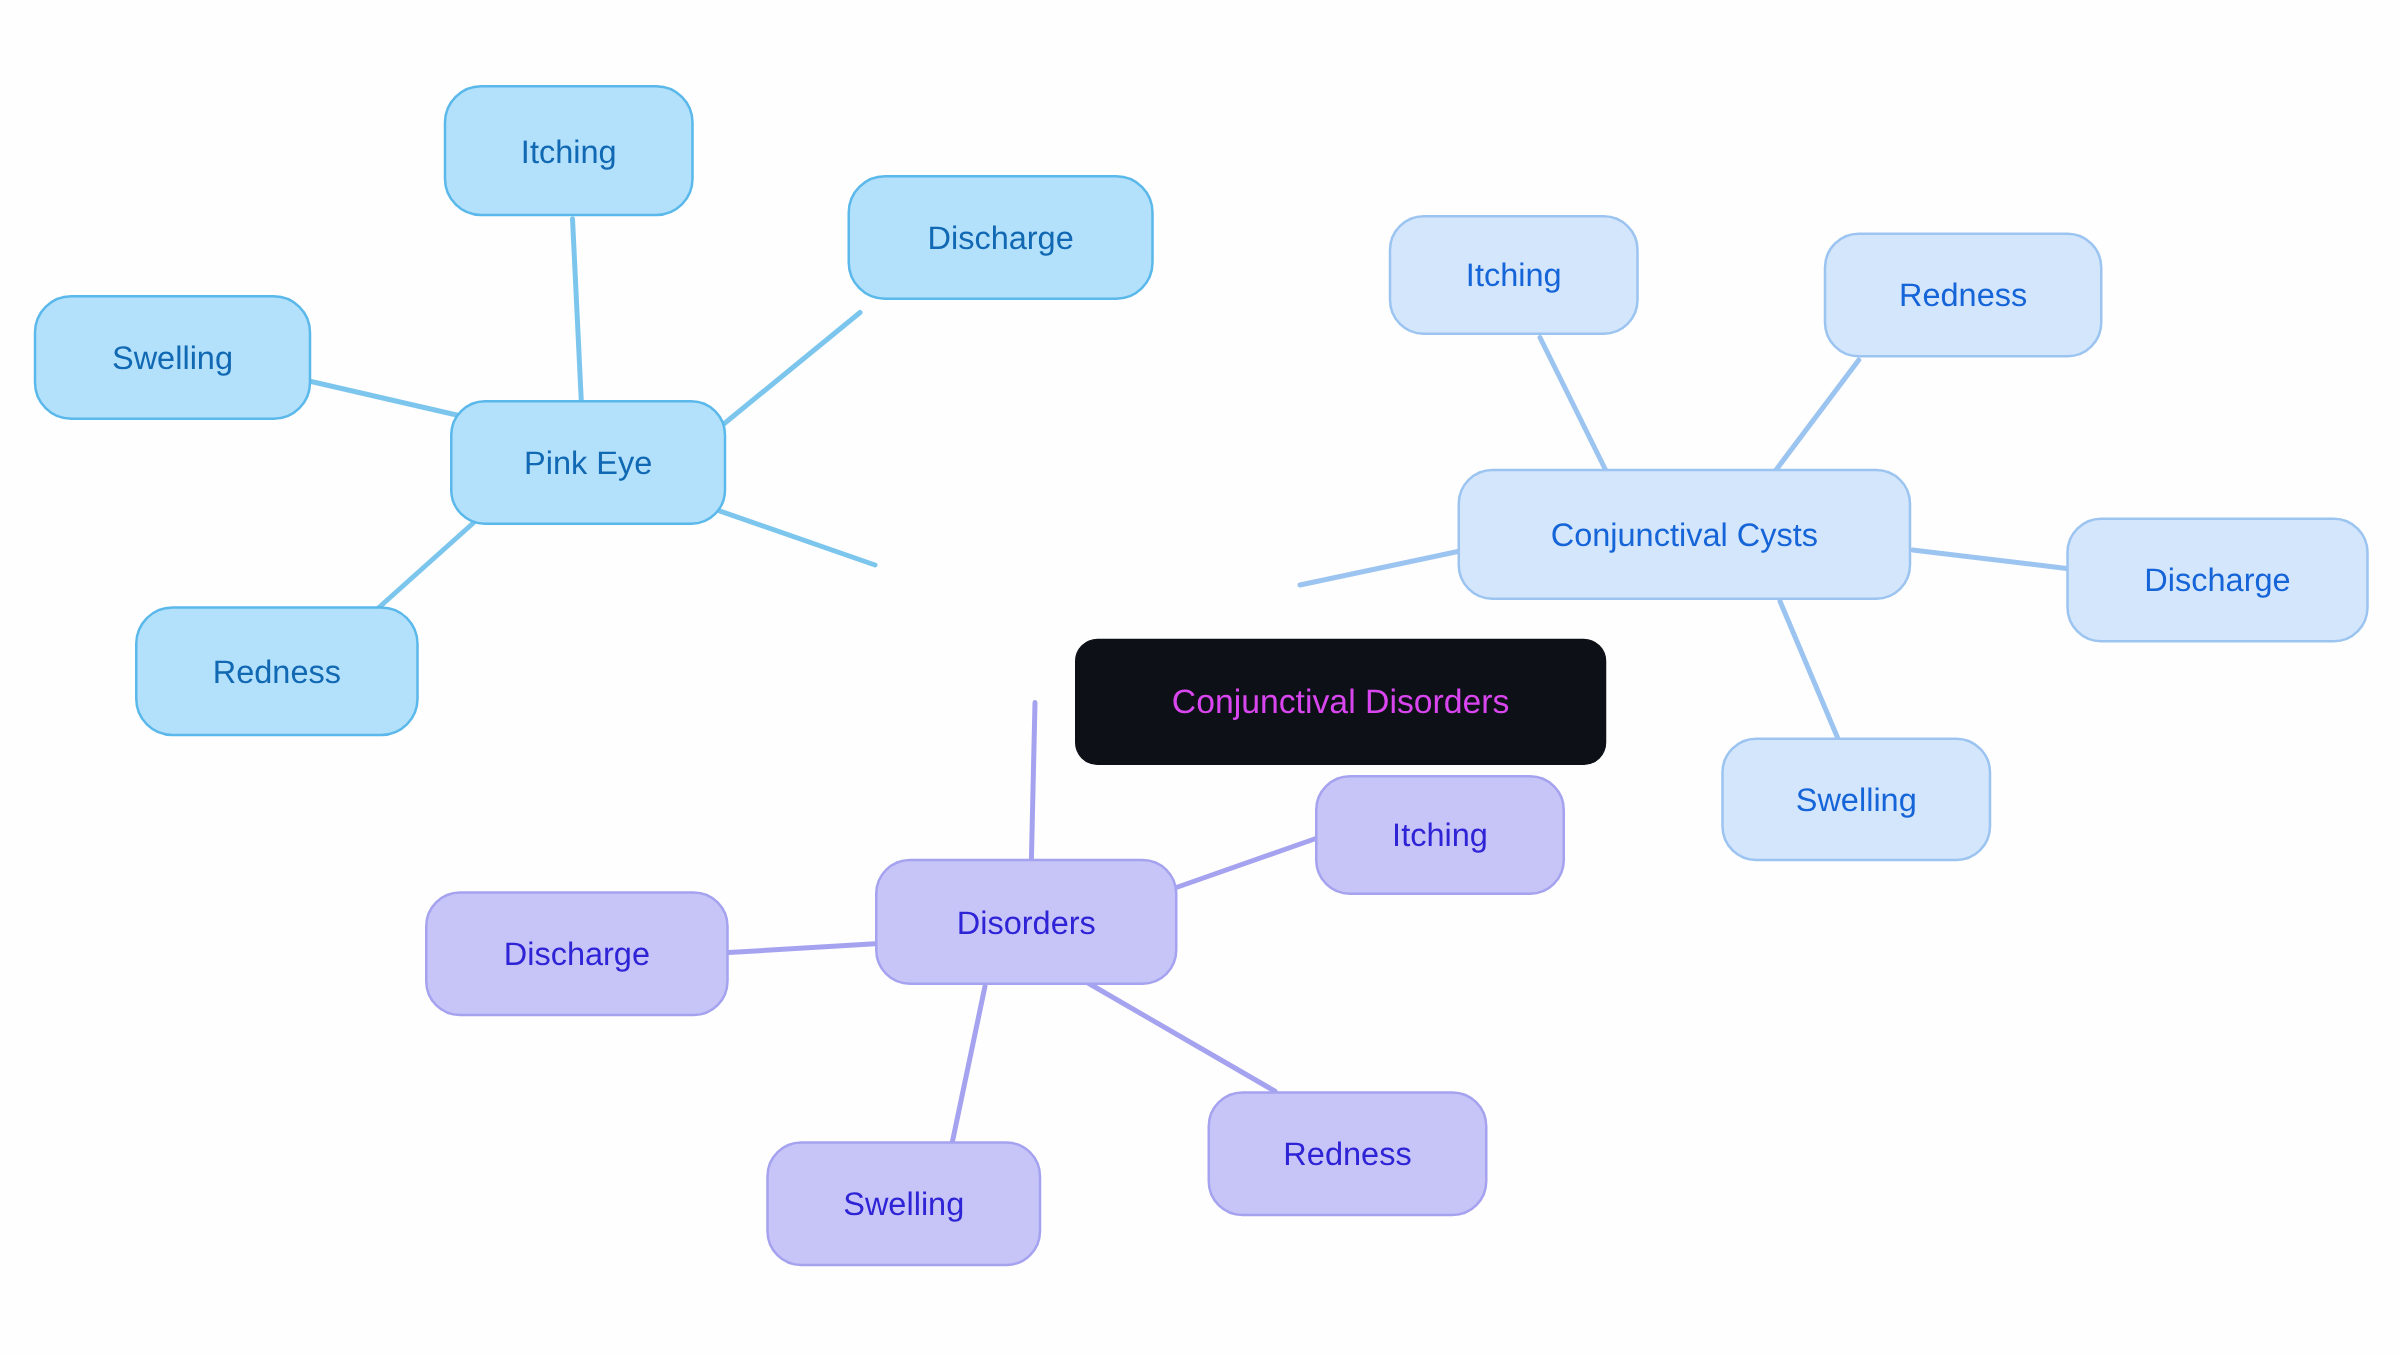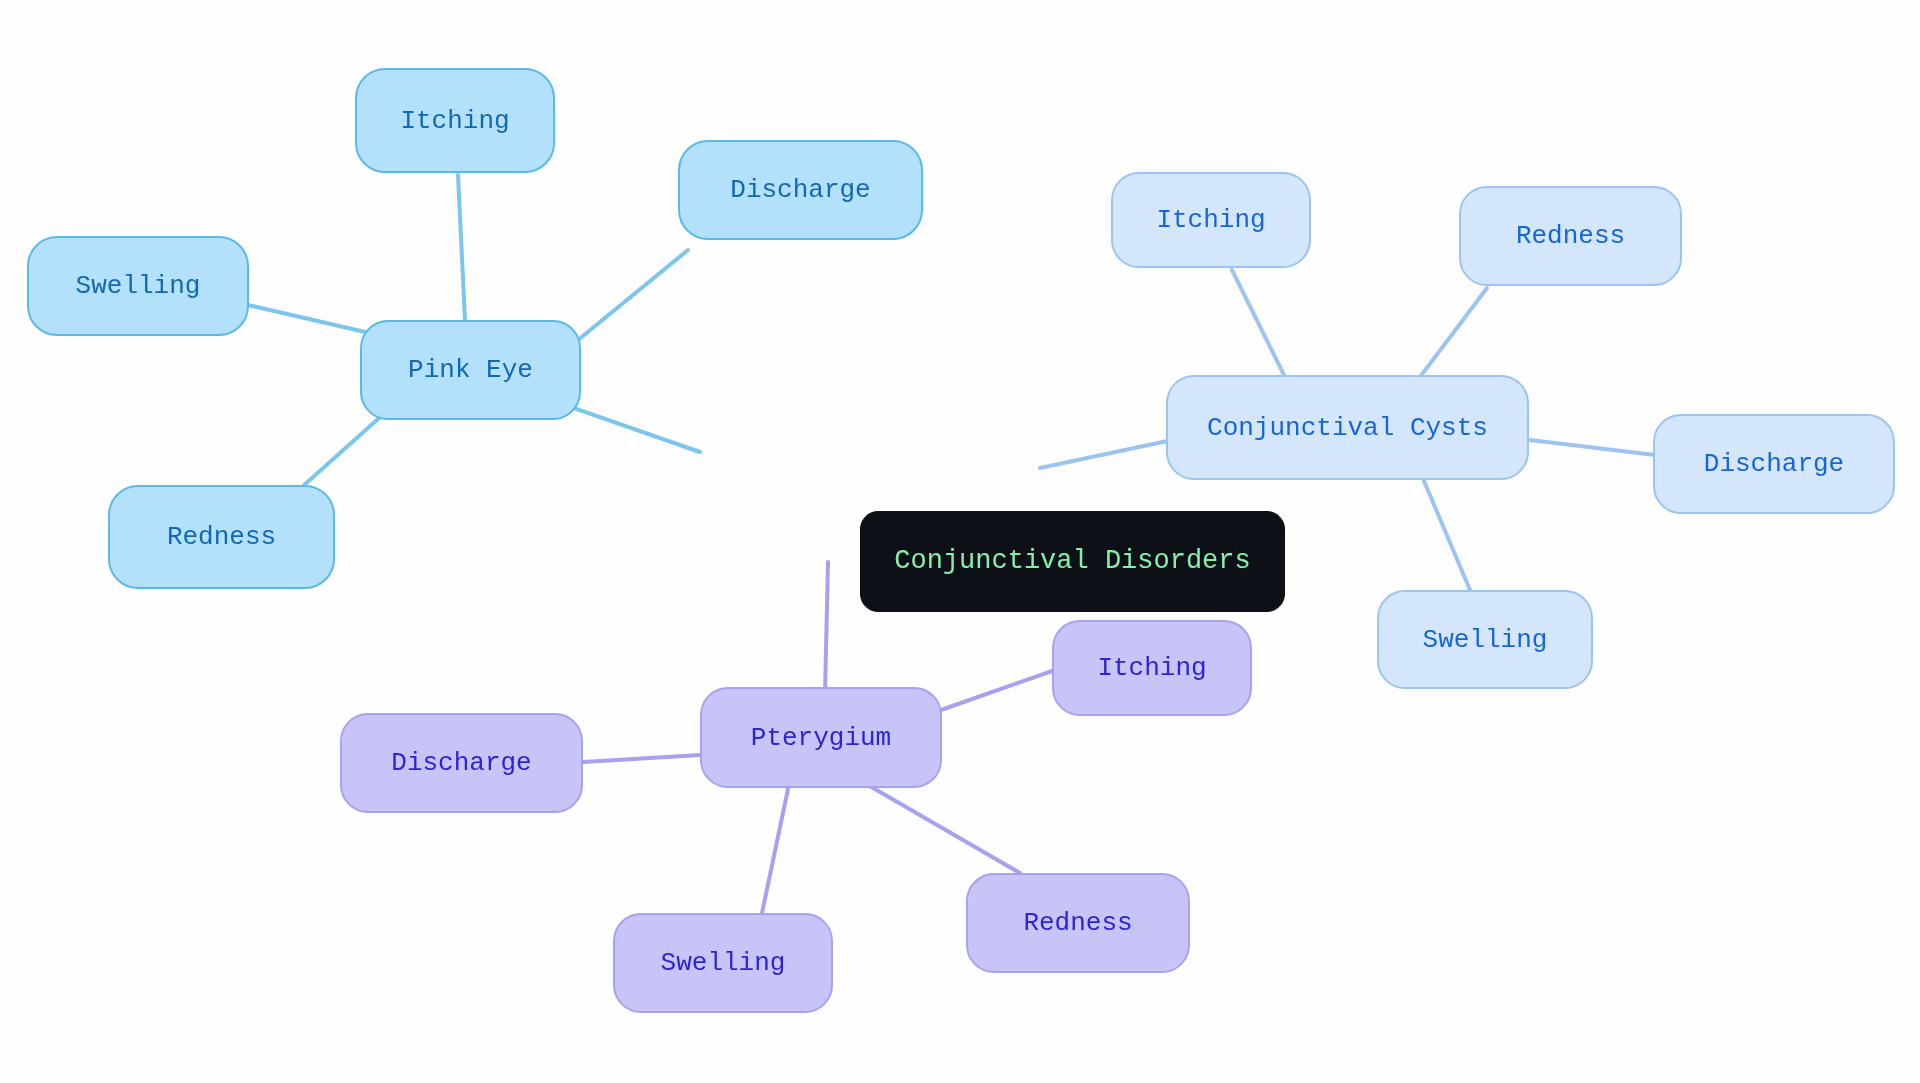--- a/index.html
+++ b/index.html
@@ -31,7 +31,6 @@
     box-sizing: border-box;
     white-space: nowrap;
     text-align: center;
-    font-family: Liberation Mono, monospace;
   }
   .node-label {
     display: block;

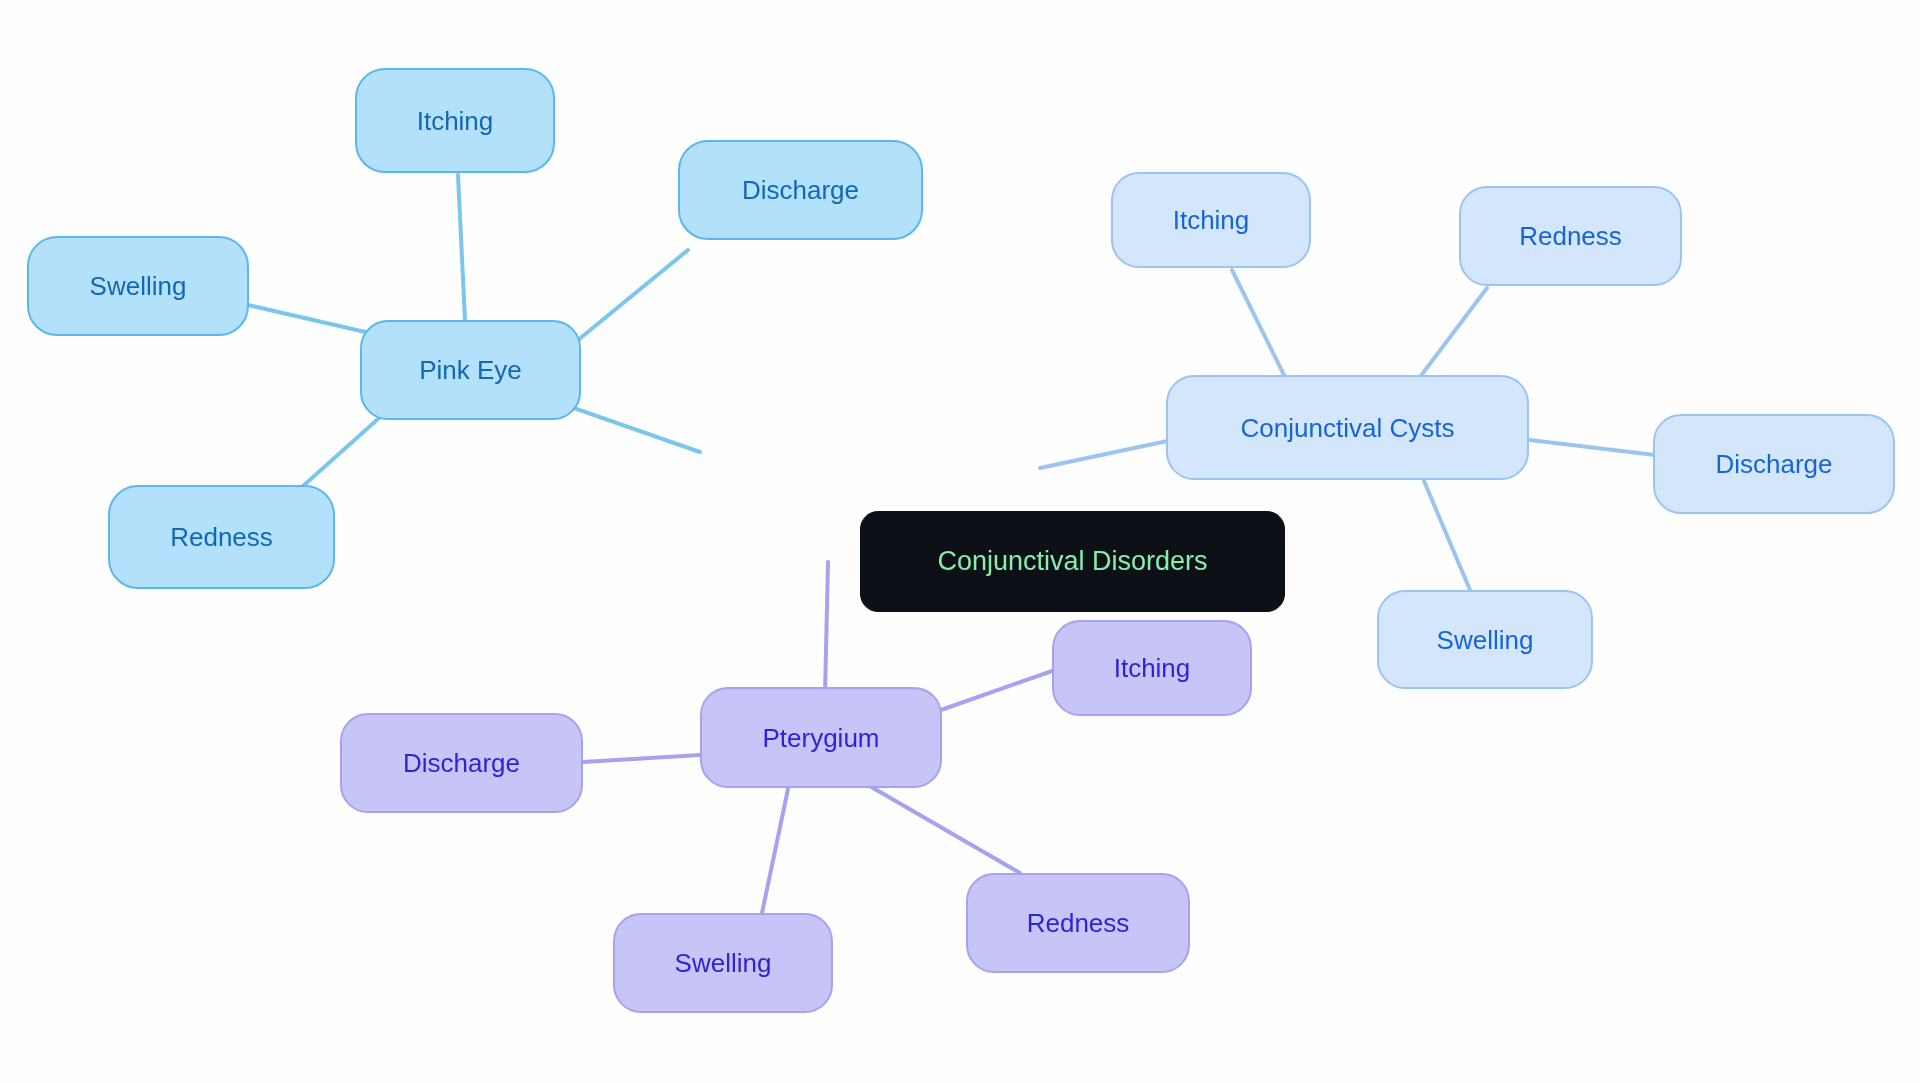--- a/index.html
+++ b/index.html
@@ -41,7 +41,7 @@
     background: #0d1117;
     border: 1px solid #0d1117;
     border-radius: 18px;
-    color: #86efac;
+    color: #d946ef;
     font-size: 27px;
   }
   

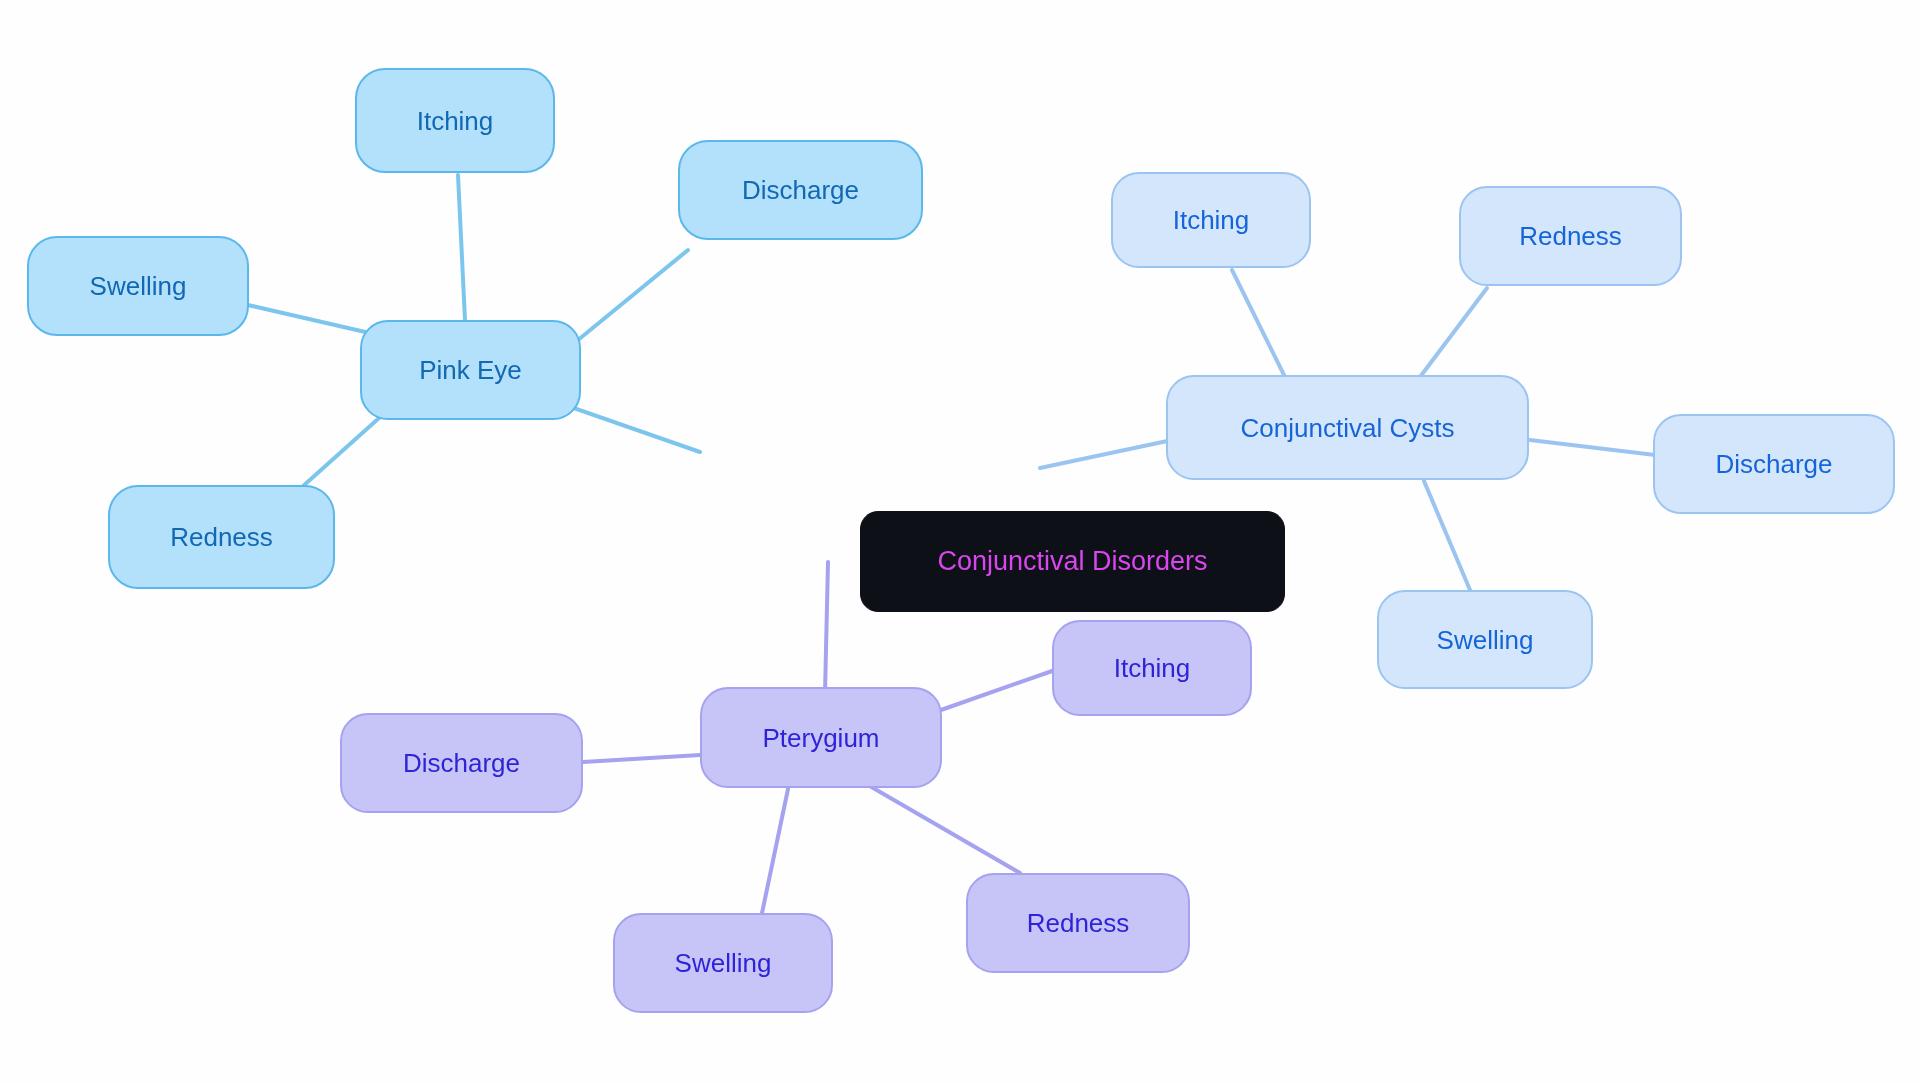--- a/index.html
+++ b/index.html
@@ -130,7 +130,7 @@
         <span class="node-label">Swelling</span>
       </div>
       <div class="node b-ptery" style="left: 700px; top: 687px; width: 242px; height: 101px;">
-        <span class="node-label">Pterygium</span>
+        <span class="node-label">Disorders</span>
       </div>
       <div class="node b-ptery leaf" style="left: 1052px; top: 620px; width: 200px; height: 96px;">
         <span class="node-label">Itching</span>

